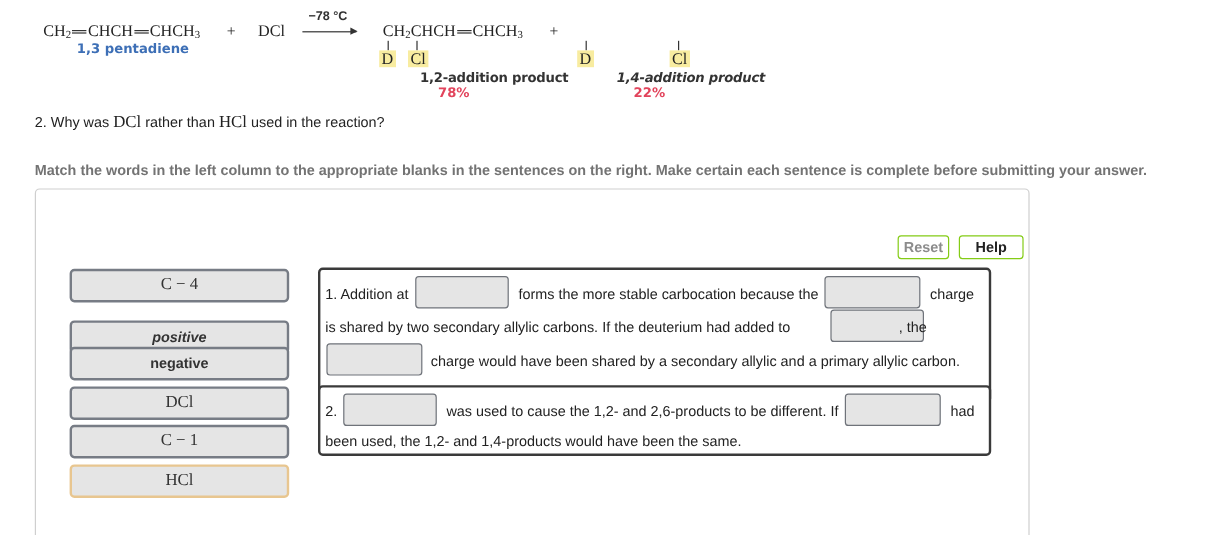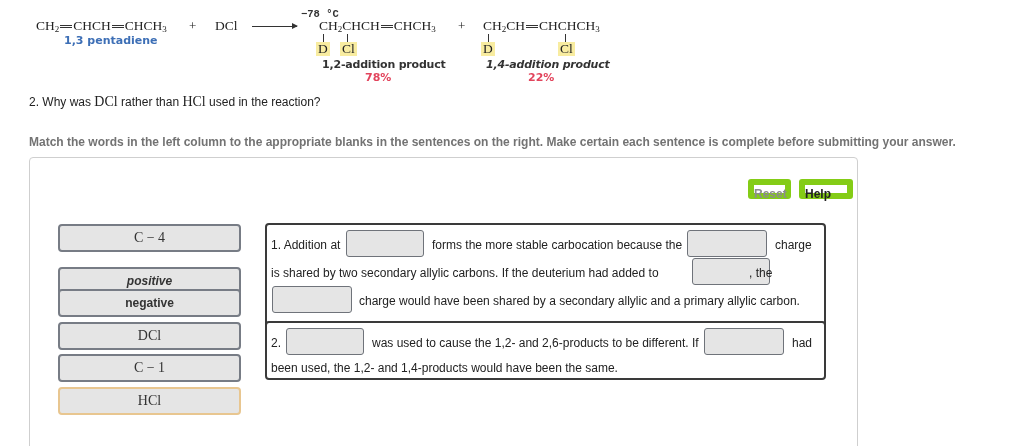--- a/index.html
+++ b/index.html
@@ -15,7 +15,7 @@
     .lbl-blue { position: absolute; font-family: "DejaVu Sans", sans-serif; font-size: 11px; font-weight: bold; color: #3d6fb6; white-space: nowrap; }
     .lbl-prod { position: absolute; font-family: "DejaVu Sans", sans-serif; font-size: 11px; font-weight: bold; color: #333; white-space: nowrap; letter-spacing: -0.2px; }
     .lbl-pct { position: absolute; font-family: "DejaVu Sans", sans-serif; font-size: 11px; font-weight: bold; color: #e2445c; }
-    .cond { position: absolute; font-family: Liberation Mono, monospace; font-size: 10.5px; font-weight: bold; color: #333; margin-left: 44px; }
+    .cond { position: absolute; font-family: Liberation Sans, sans-serif; font-size: 10.5px; font-weight: bold; color: #333; }
     .arrow { position: absolute; height: 1px; background: #333; }
     .arrow::after { content: ""; position: absolute; right: -1px; top: -3px; border-left: 6px solid #333; border-top: 3.5px solid transparent; border-bottom: 3.5px solid transparent; }
     .bond { position: absolute; width: 1px; background: #333; }

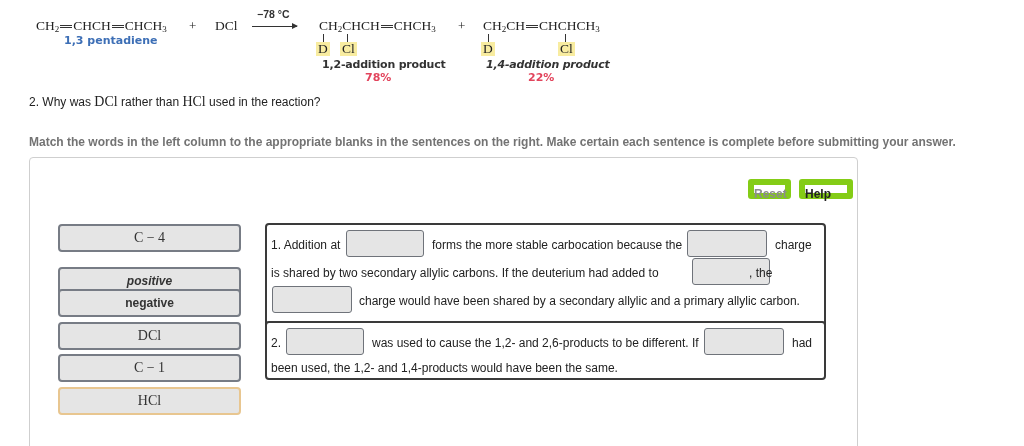--- a/index.html
+++ b/index.html
@@ -72,9 +72,6 @@
 
   <div class="plus" style="left:458px; top:18px;">+</div>
 
-  <div class="chem" style="left:483px; top:18px;">
-    <span>CH</span><sub>2</sub><span>CH</span><span class="dbl"></span><span>CHCHCH</span><sub>3</sub>
-  </div>
   <div class="bond" style="left:488px; top:34px; height:8px;"></div>
   <div class="bond" style="left:565px; top:34px; height:8px;"></div>
   <div class="hl" style="left:481px; top:42px;">D</div>

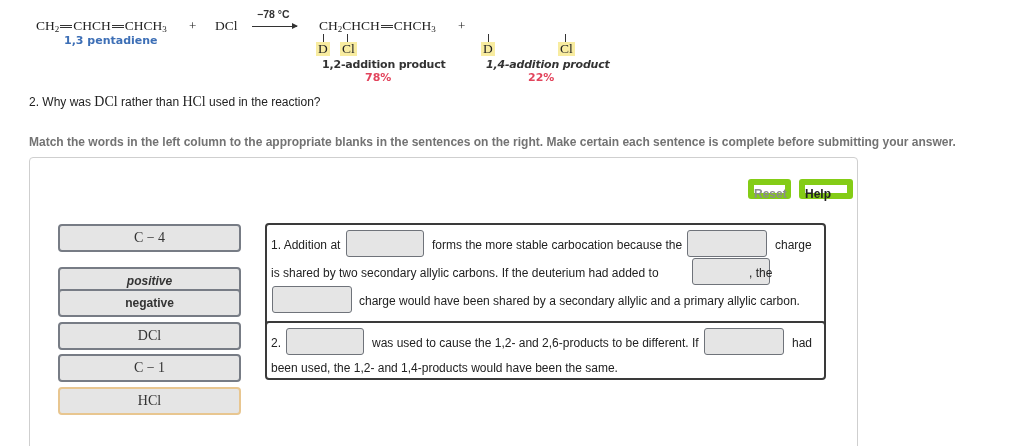--- a/index.html
+++ b/index.html
@@ -13,7 +13,7 @@
     .dbl { display: inline-block; width: 12px; height: 3px; border-top: 1px solid #333; border-bottom: 1px solid #333; vertical-align: middle; margin: 0 1px; }
     .plus { position: absolute; font-size: 13px; color: #222; font-family: "Liberation Serif", serif; }
     .lbl-blue { position: absolute; font-family: "DejaVu Sans", sans-serif; font-size: 11px; font-weight: bold; color: #3d6fb6; white-space: nowrap; }
-    .lbl-prod { position: absolute; font-family: "DejaVu Sans", sans-serif; font-size: 11px; font-weight: bold; color: #333; white-space: nowrap; letter-spacing: -0.2px; }
+    .lbl-prod { position: absolute; font-family: "DejaVu Sans", sans-serif; font-size: 11px; font-weight: bold; color: #333; white-space: nowrap; letter-spacing: -0.2px; margin-left: 28px; }
     .lbl-pct { position: absolute; font-family: "DejaVu Sans", sans-serif; font-size: 11px; font-weight: bold; color: #e2445c; }
     .cond { position: absolute; font-family: Liberation Sans, sans-serif; font-size: 10.5px; font-weight: bold; color: #333; }
     .arrow { position: absolute; height: 1px; background: #333; }

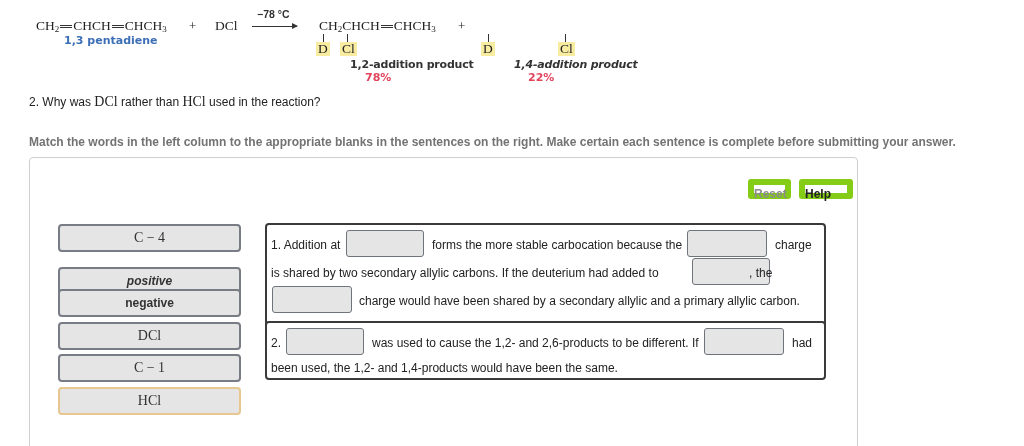--- a/index.html
+++ b/index.html
@@ -29,7 +29,7 @@
 
     
     .panel { position: absolute; left: 29px; top: 157px; width: 829px; height: 300px; border: 1px solid #cfcfcf; border-radius: 4px; background: #fff; }
-    .tool-btn { position: absolute; top: 21px; height: 20px; border: 6px solid #84cc16; border-radius: 3px; background: #fff; font-size: 12px; font-weight: bold; line-height: 18px; cursor: pointer; }
+    .tool-btn { position: absolute; top: 38px; height: 20px; border: 1px solid #84cc16; border-radius: 3px; background: #fff; font-size: 12px; font-weight: bold; text-align: center; line-height: 18px; cursor: pointer; }
     .btn-reset { left: 718px; width: 43px; color: #8c8c8c; }
     .btn-help { left: 769px; width: 54px; color: #222; }
 

